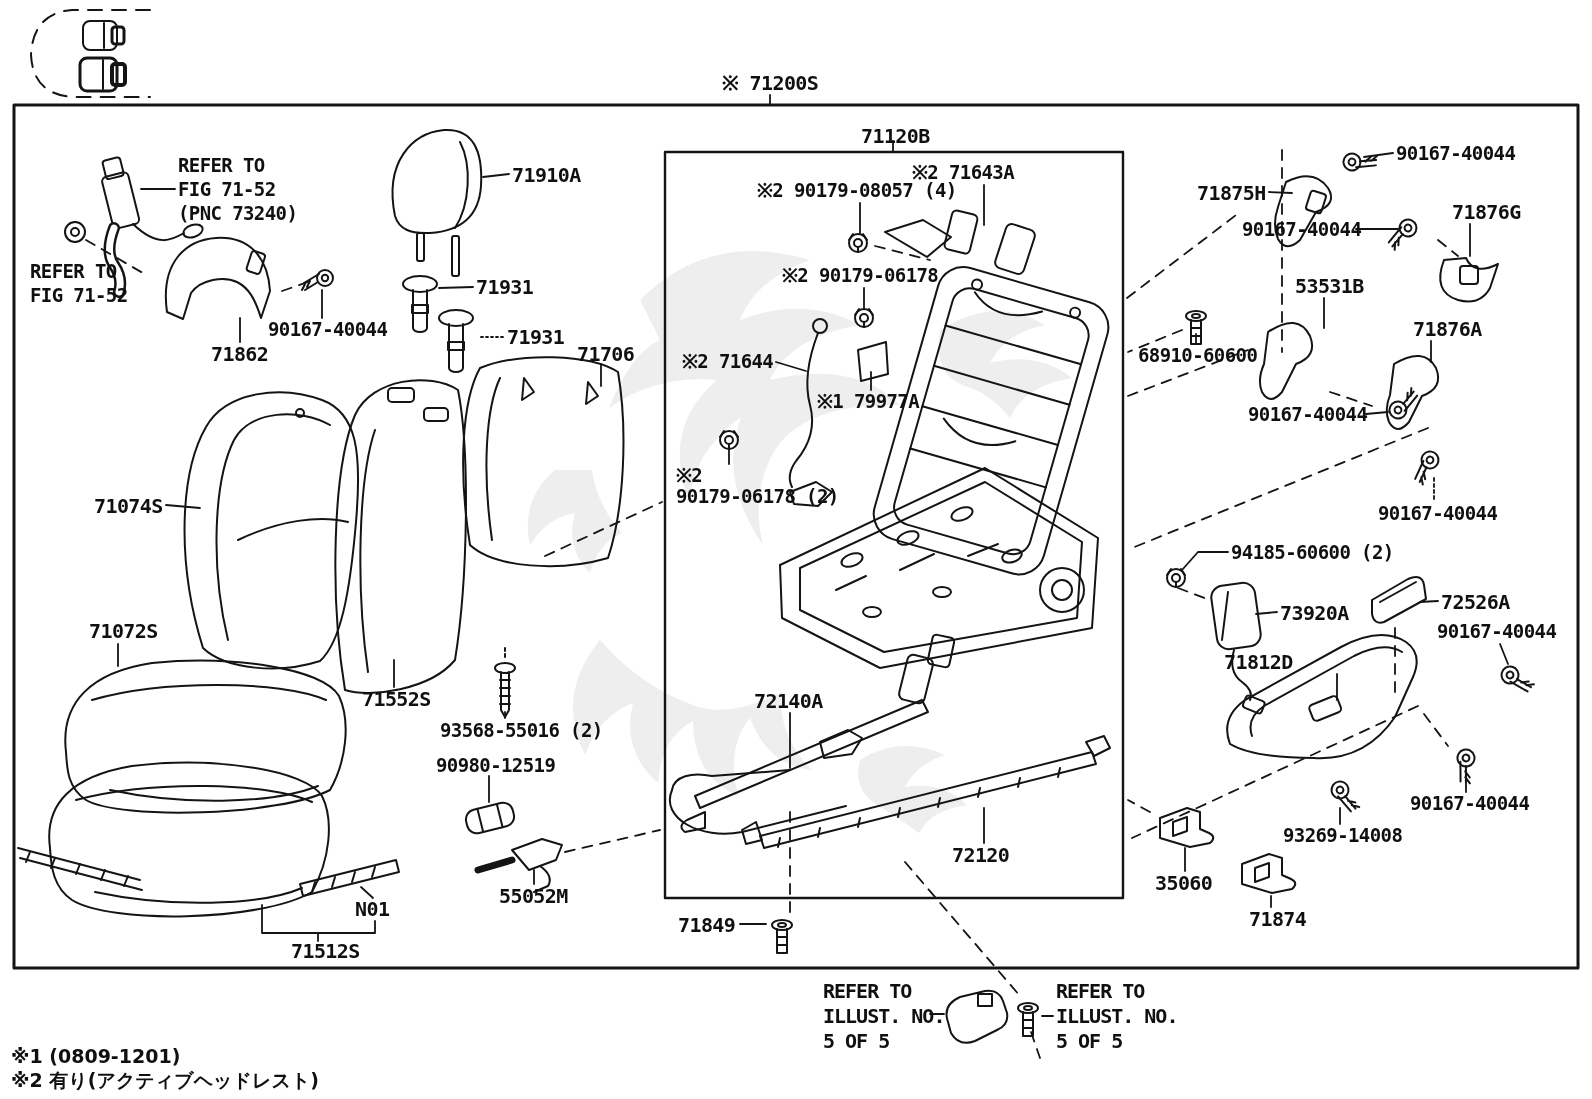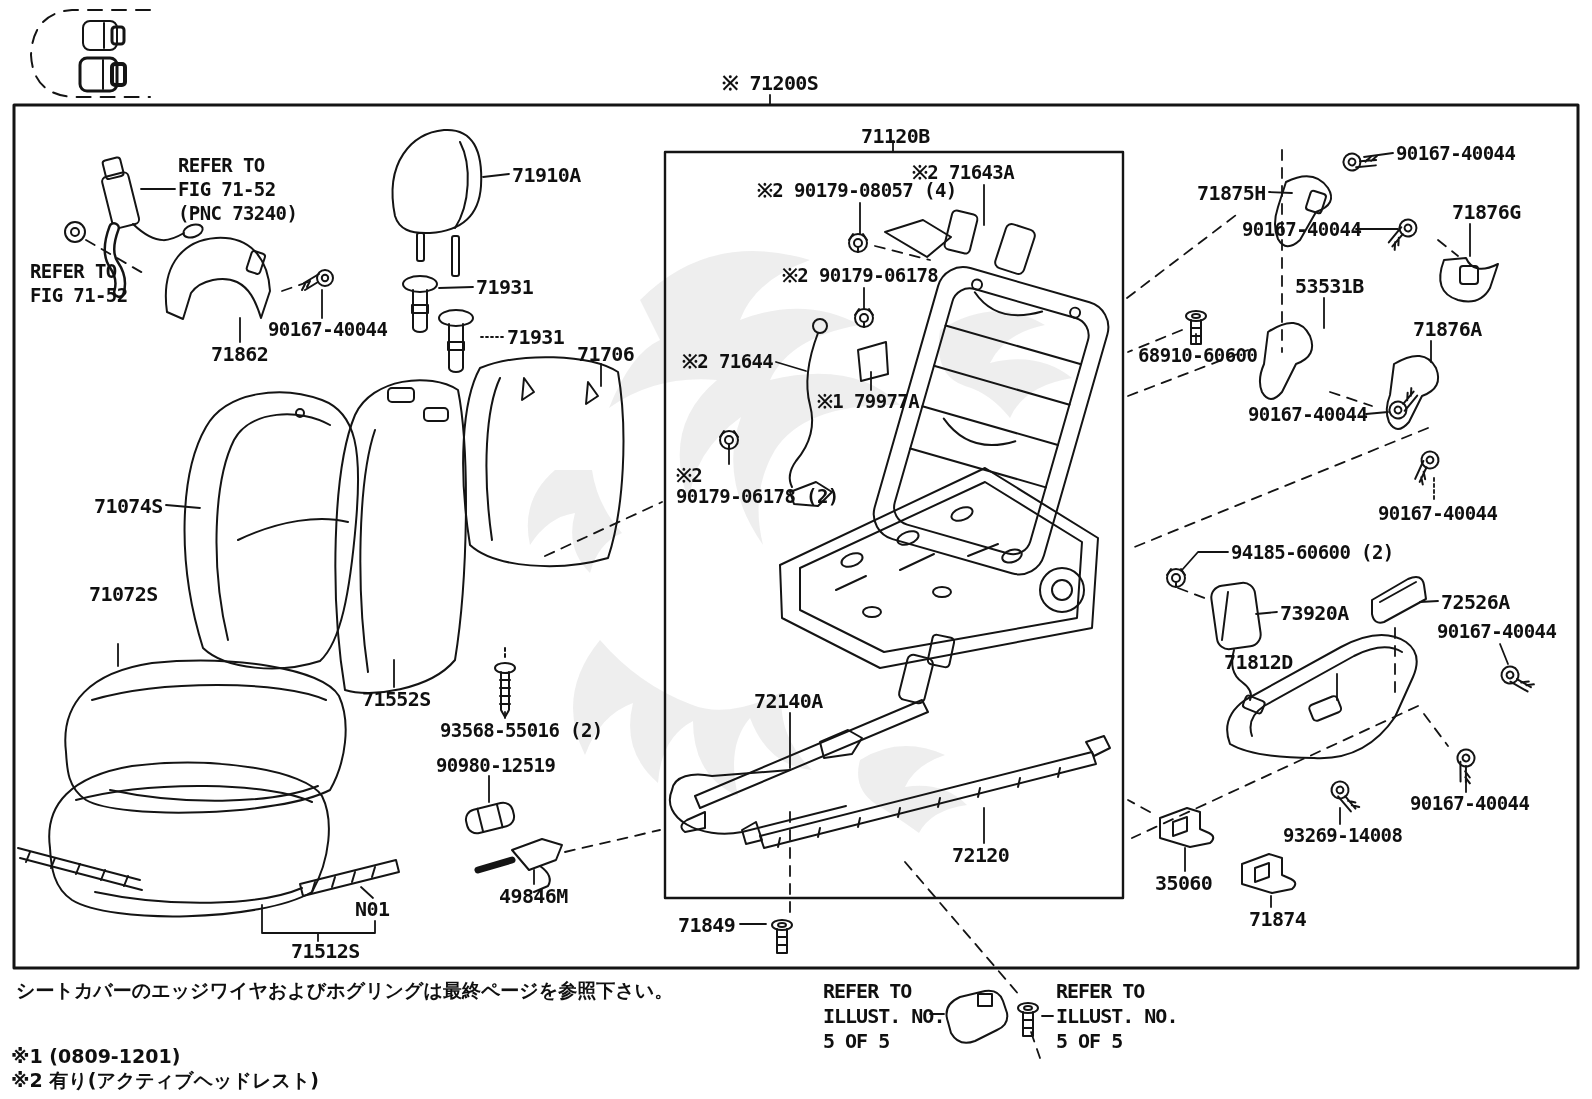--- a/index.html
+++ b/index.html
@@ -371,7 +371,7 @@
 <div class="lbl big" style="left:507px;top:327px">71931</div>
 <div class="lbl big" style="left:577px;top:344px">71706</div>
 <div class="lbl big" style="left:94px;top:496px">71074S</div>
-<div class="lbl big" style="left:89px;top:584px">71072S</div>
+<div class="lbl big" style="left:89px;top:621px">71072S</div>
 <div class="lbl big" style="left:362px;top:689px">71552S</div>
 <div class="lbl" style="left:440px;top:721px">93568-55016 (2)</div>
 <div class="lbl" style="left:436px;top:756px">90980-12519</div>

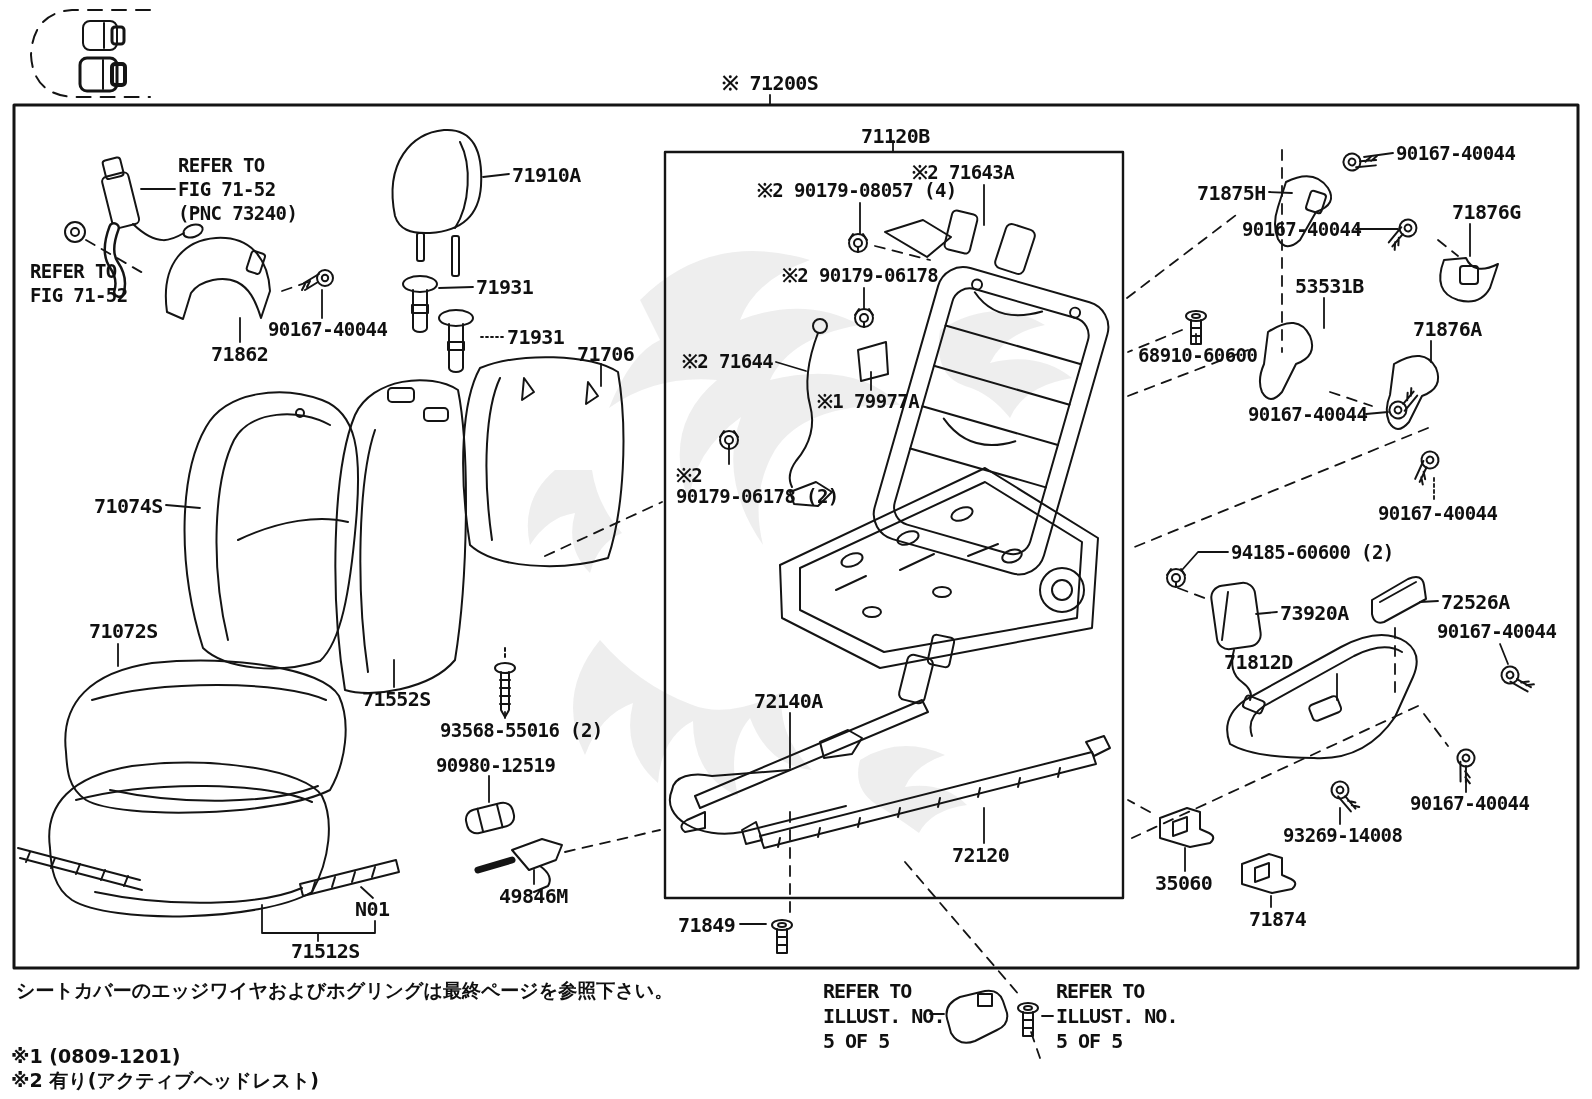--- a/index.html
+++ b/index.html
@@ -375,7 +375,7 @@
 <div class="lbl big" style="left:362px;top:689px">71552S</div>
 <div class="lbl" style="left:440px;top:721px">93568-55016 (2)</div>
 <div class="lbl" style="left:436px;top:756px">90980-12519</div>
-<div class="lbl big" style="left:499px;top:886px">49846M</div>
+<div class="lbl big" style="left:499px;top:886px">55052M</div>
 <div class="lbl big" style="left:355px;top:899px">N01</div>
 <div class="lbl big" style="left:291px;top:941px">71512S</div>
 

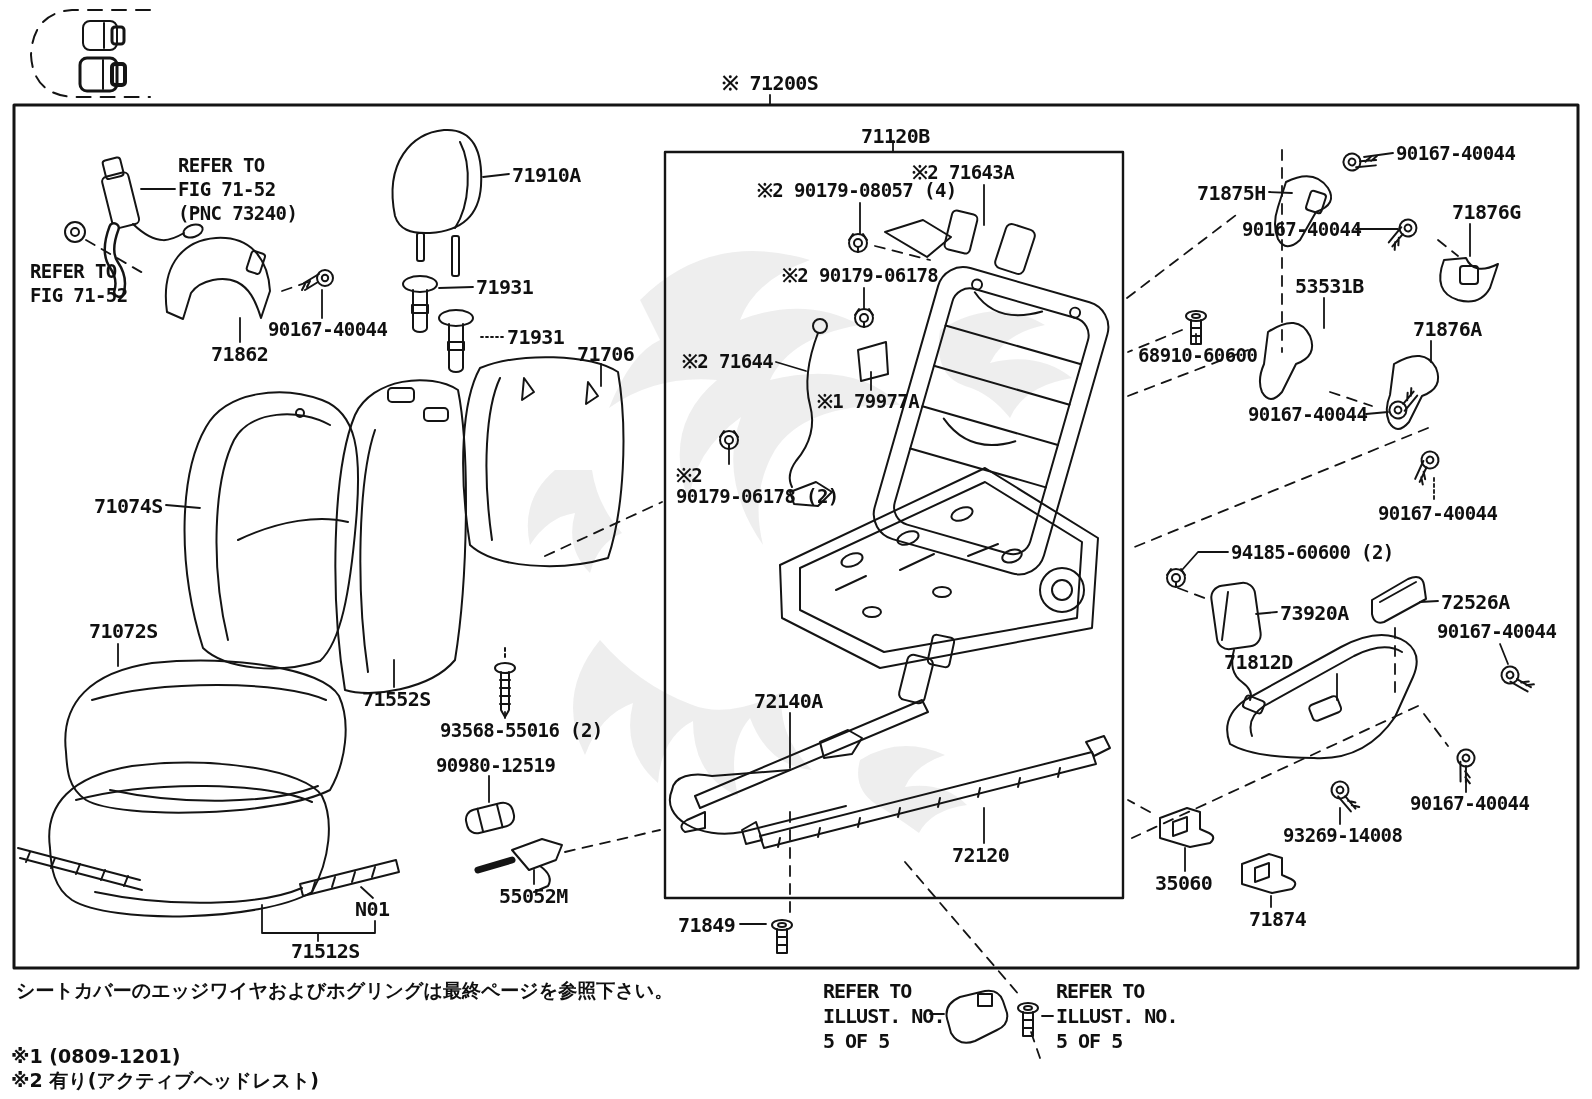--- a/index.html
+++ b/index.html
@@ -416,7 +416,6 @@
 <div class="lbl illust" style="left:1056px;top:1004px">ILLUST. NO.</div>
 <div class="lbl illust" style="left:1056px;top:1029px">5 OF 5</div>
 
-<div class="lbl note" style="left:16px;top:981px">シートカバーのエッジワイヤおよびホグリングは最終ページを参照下さい。</div>
 <div class="lbl note" style="left:11px;top:1047px">※1 (0809-1201)</div>
 <div class="lbl note" style="left:11px;top:1071px">※2 有り(アクティブヘッドレスト)</div>
 <div class="lbl docid" style="left:1506px;top:1071px">715278I</div>

